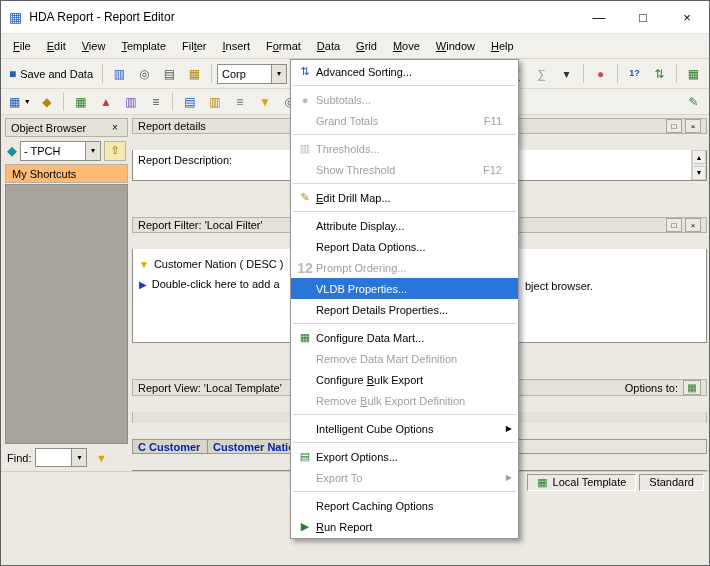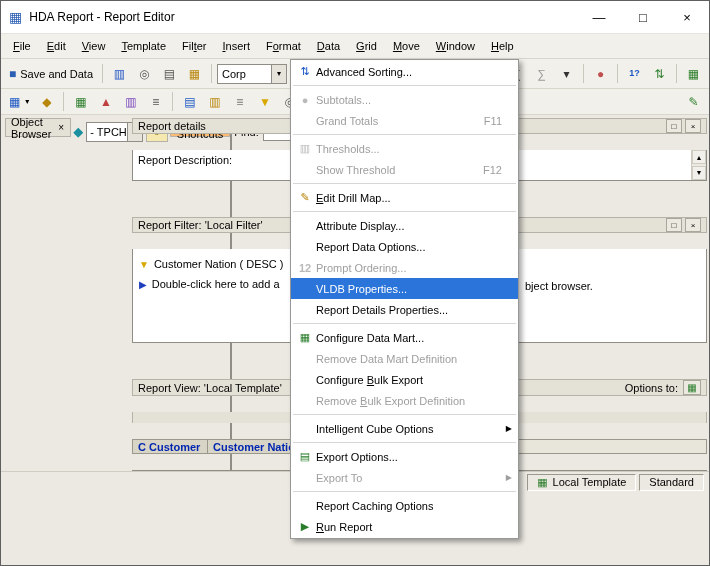--- a/index.html
+++ b/index.html
@@ -34,7 +34,7 @@
   .ddm{font-size:8px;margin-left:1px;}
   
   .bodyarea{height:356px;display:flex;padding:3px 2px 0 4px;}
-  .sidebar{width:123px;display:flex;flex-direction:row;}
+  .sidebar{width:123px;display:flex;flex-direction:column;}
   .panehead{height:19px;background:#e4e1d6;border:1px solid #b5b2a8;display:flex;align-items:center;padding:0 5px;}
   .panehead .x{margin-left:auto;font-size:10px;width:14px;text-align:center;}
   .sbrow{height:27px;display:flex;align-items:center;gap:3px;padding:3px 2px;}

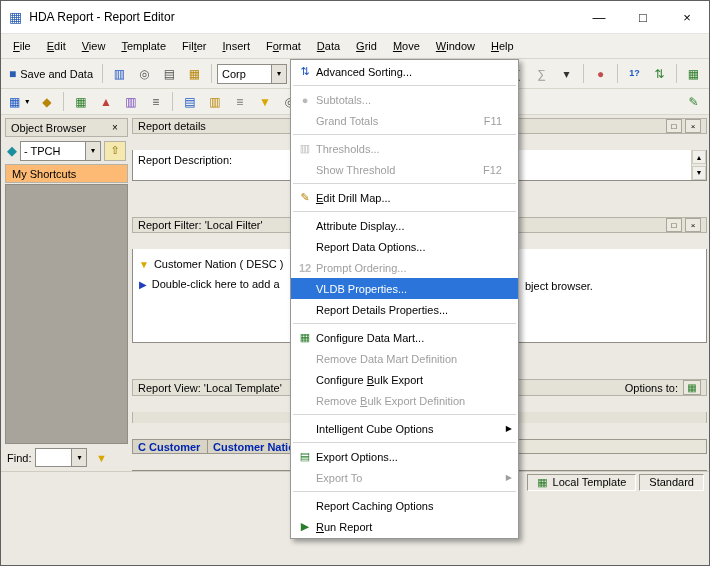--- a/index.html
+++ b/index.html
@@ -83,7 +83,7 @@
             box-shadow:3px 3px 5px rgba(0,0,0,.35);z-index:20;padding:1px 0;}
   .m-row{height:21px;display:flex;align-items:center;padding:0 6px 0 3px;}
   .m-ic{width:22px;text-align:center;font-size:11px;flex:none;}
-  .m-ic.small{font-size:11px;font-weight:bold;}
+  .m-ic.small{font-size:14px;font-weight:bold;}
   .m-lb{white-space:nowrap;}
   .m-sc{margin-left:auto;padding-right:10px;}
   .m-sub{margin-left:auto;font-size:8px;}

